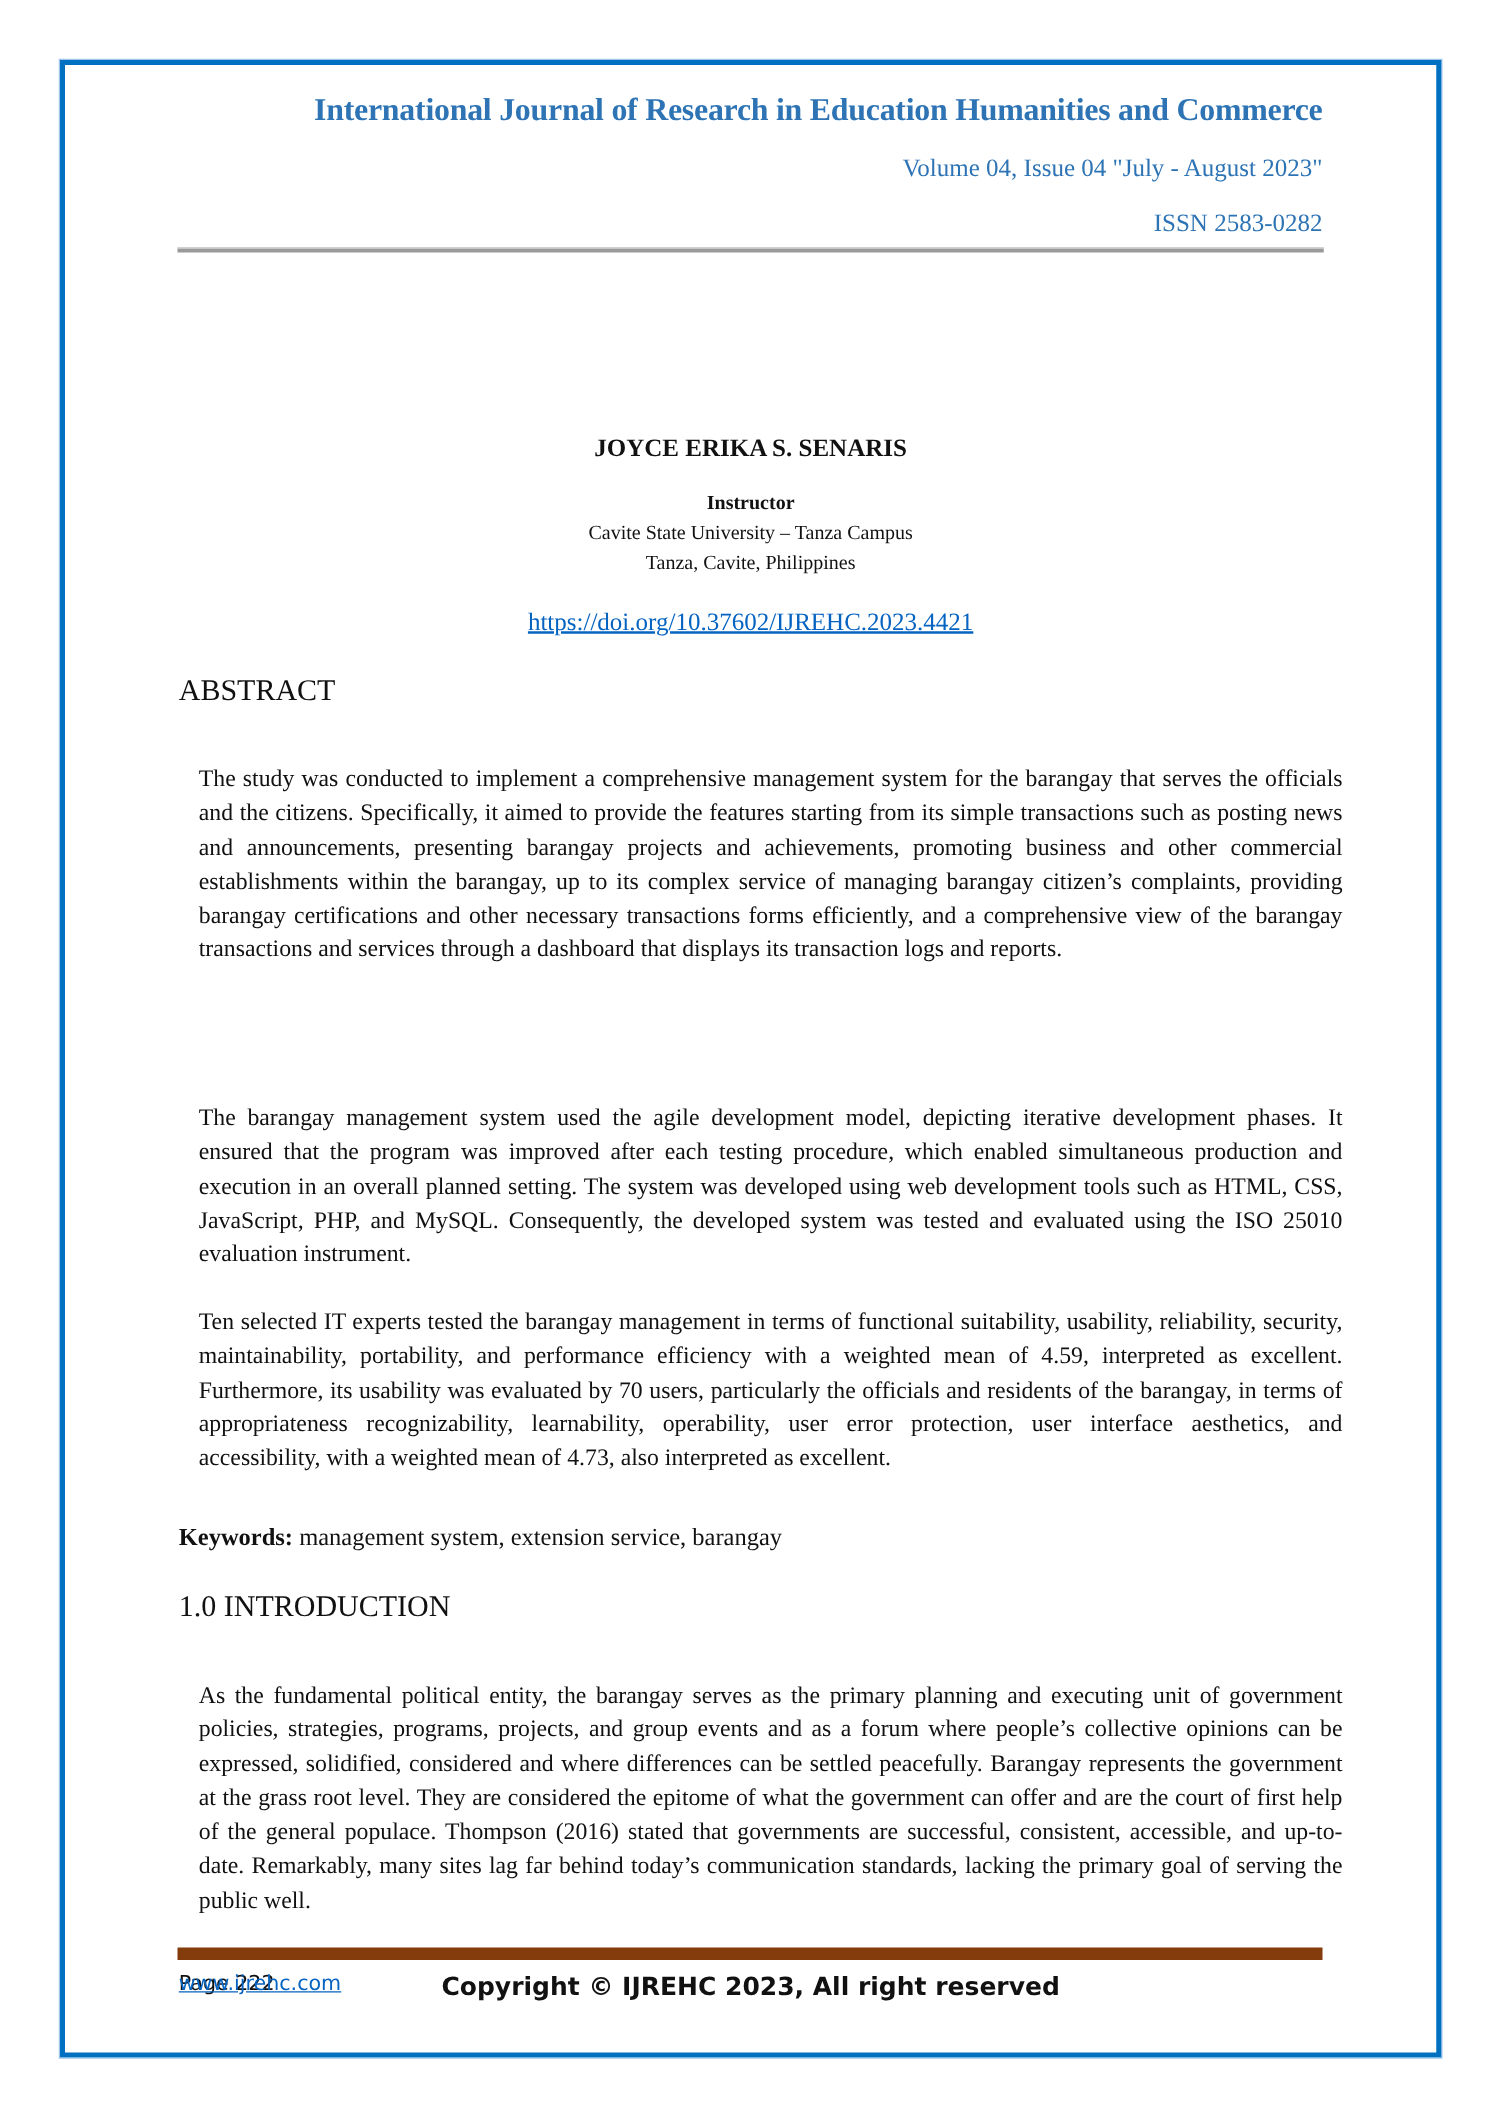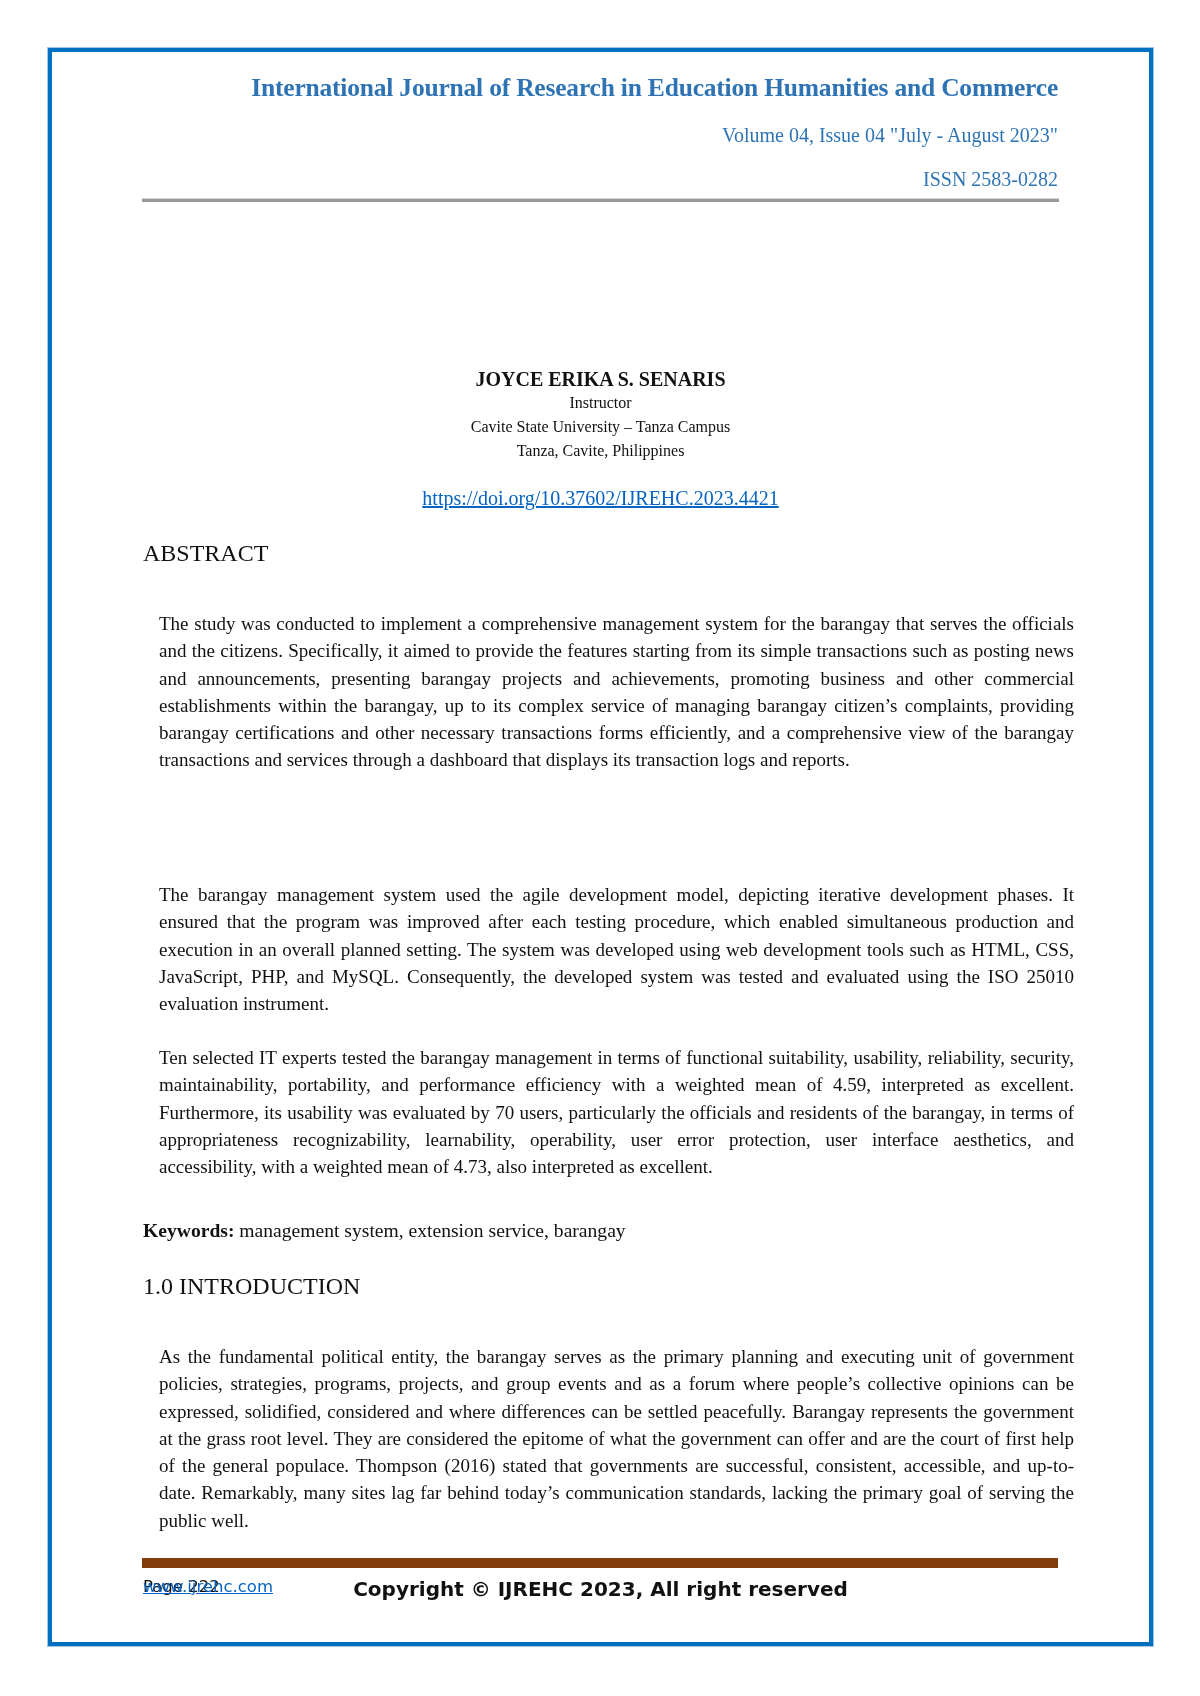--- a/index.html
+++ b/index.html
@@ -10,7 +10,7 @@
   .issn { position:absolute; left:143px; top:168px; width:915px; text-align:right; color:#2E74B5; font-size:20px; }
   .header-rule { position:absolute; left:142px; top:198px; width:917px; height:3px; background:#9a9a9a; border-top:1px solid #d5d5d5; }
   .paper-title { position:absolute; left:143px; top:243px; width:915px; text-align:center; font-weight:bold; font-size:24.5px; line-height:33px; }
-  .author { position:absolute; left:143px; top:368px; width:915px; text-align:center; font-weight:bold; font-size:20px; }
+  .author { position:absolute; left:143px; top:348px; width:915px; text-align:center; font-weight:bold; font-size:20px; }
   .affil { position:absolute; left:143px; width:915px; text-align:center; font-size:16px; }
   .doi { position:absolute; left:143px; top:487px; width:915px; text-align:center; font-size:20px; }
   .doi a { color:#0563C1; text-decoration:underline; }

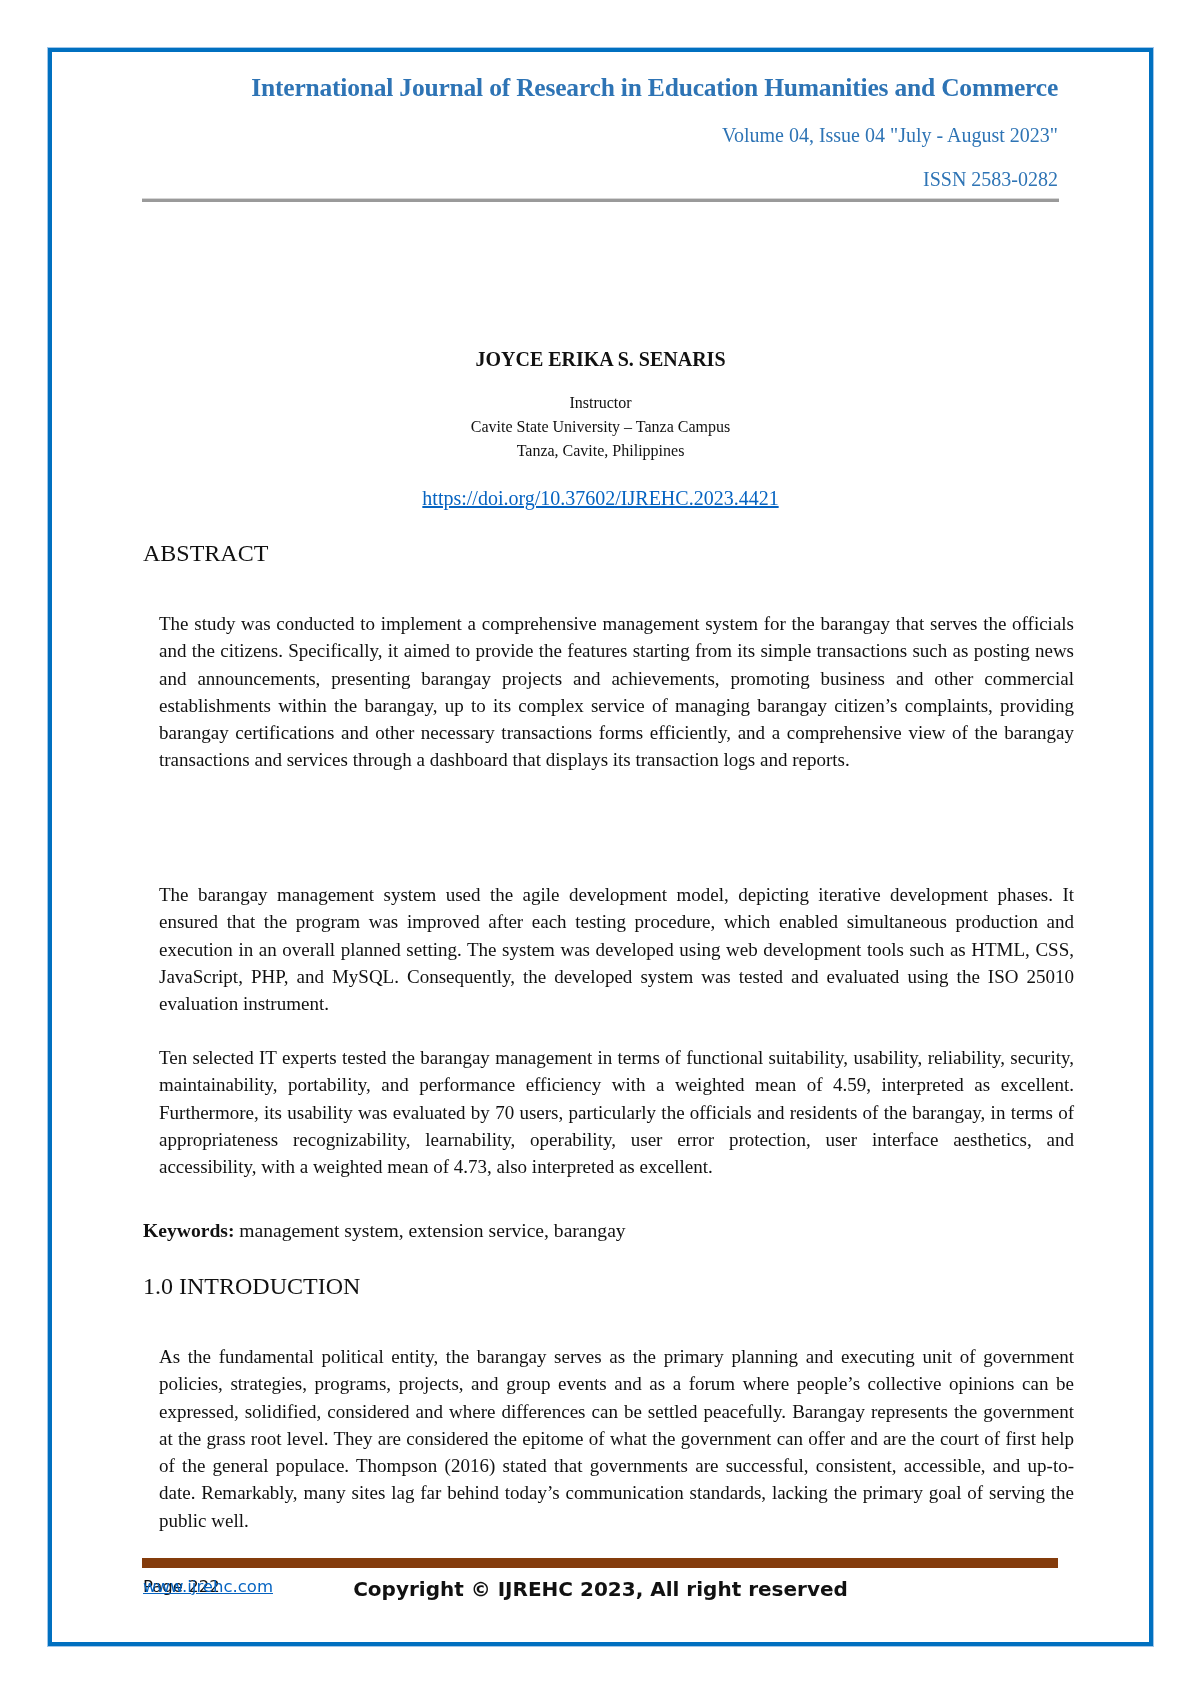--- a/index.html
+++ b/index.html
@@ -37,7 +37,7 @@
 </div>
 
 <div class="author">JOYCE ERIKA S. SENARIS</div>
-<div class="affil" style="top:394px;">Instructor</div>
+<div class="affil" style="top:394px;font-weight:bold;">Instructor</div>
 <div class="affil" style="top:418px;">Cavite State University – Tanza Campus</div>
 <div class="affil" style="top:442px;">Tanza, Cavite, Philippines</div>
 

